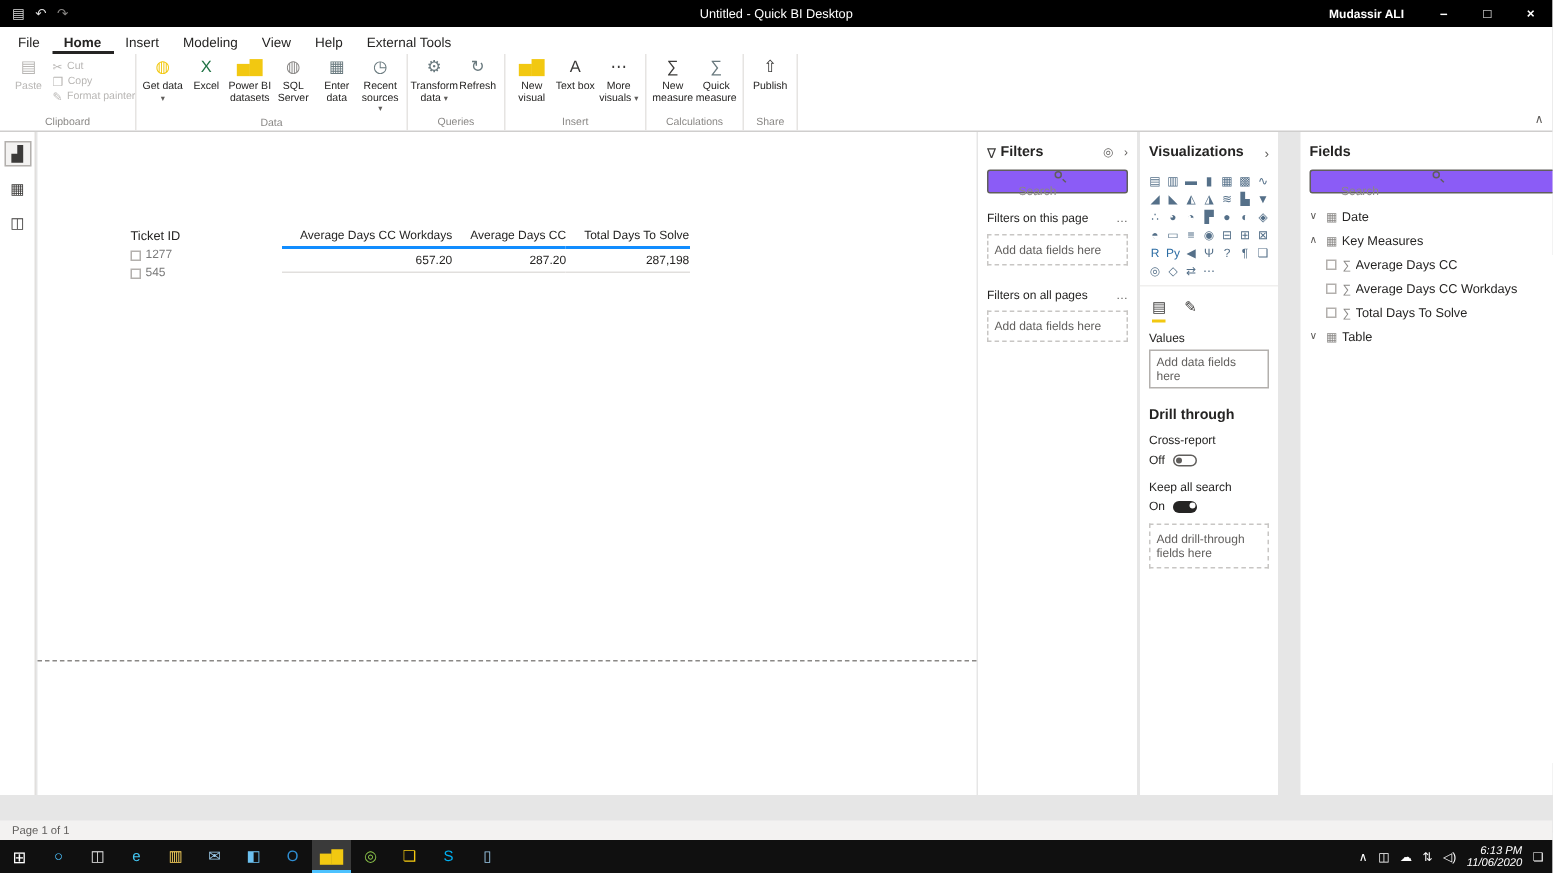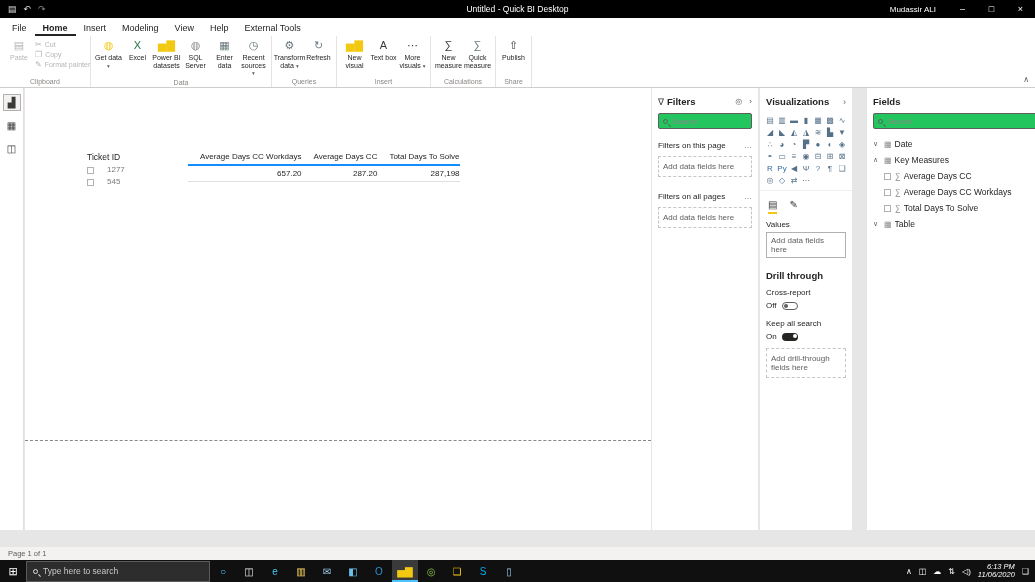--- a/index.html
+++ b/index.html
@@ -12,7 +12,7 @@
   .qa{display:flex;gap:7px;padding-left:8px;z-index:2;}
   .qa span{font-size:9px;color:#ddd;}
   .tb-title{position:absolute;left:0;right:0;text-align:center;font-size:8.5px;color:#fff;}
-  .tb-right{margin-left:auto;display:flex;align-items:center;z-index:2;}
+  .tb-right{margin-left:auto;display:flex;align-items:center;z-index:2;font-weight:bold;}
   .tb-user{font-size:8px;margin-right:12px;}
   .winbtn{width:29px;height:18px;display:flex;align-items:center;justify-content:center;font-size:9px;color:#fff;}
 

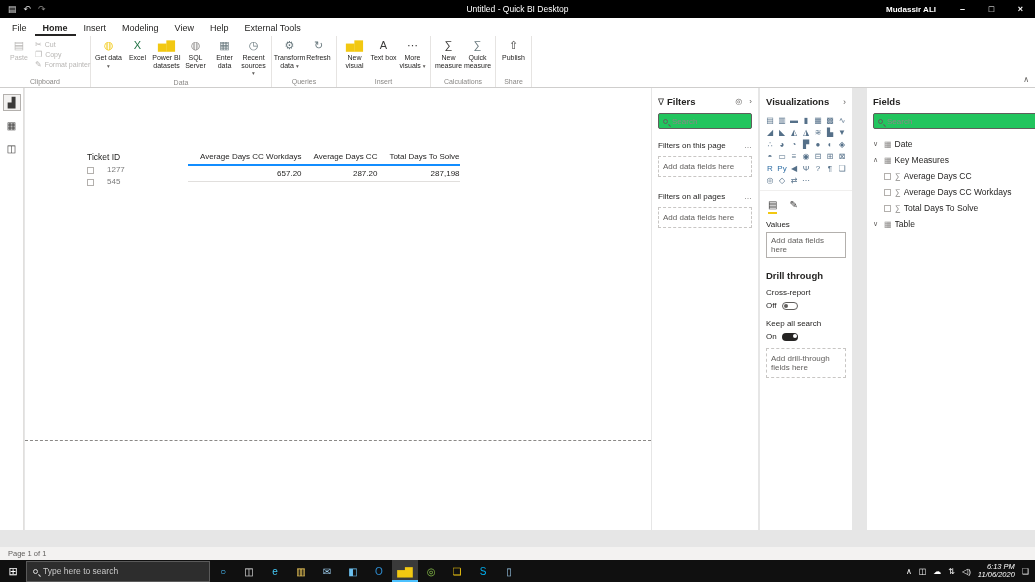--- a/index.html
+++ b/index.html
@@ -65,7 +65,7 @@
   .hicon{color:#605e5c;font-size:8px;font-weight:normal;margin-left:4px;}
   .funnel{font-size:9px;color:#3b3a39;font-weight:normal;}
 
-  .searchbox{margin:1px 6px 7px;border:1px solid #605e5c;border-radius:2px;height:16px;display:flex;align-items:center;gap:4px;padding:0 4px;background:#22c55e;}
+  .searchbox{margin:1px 6px 7px;border:1px solid #605e5c;border-radius:2px;height:16px;display:flex;align-items:center;gap:4px;padding:0 20px;background:#8b5cf6;flex-direction:column;}
   .searchbox input{border:none;outline:none;width:100%;font-size:8px;color:#252423;background:transparent;}
   .searchbox input::placeholder{color:#8a8886;}
   .mag{width:5px;height:5px;border:1px solid #605e5c;border-radius:50%;position:relative;flex:none;}

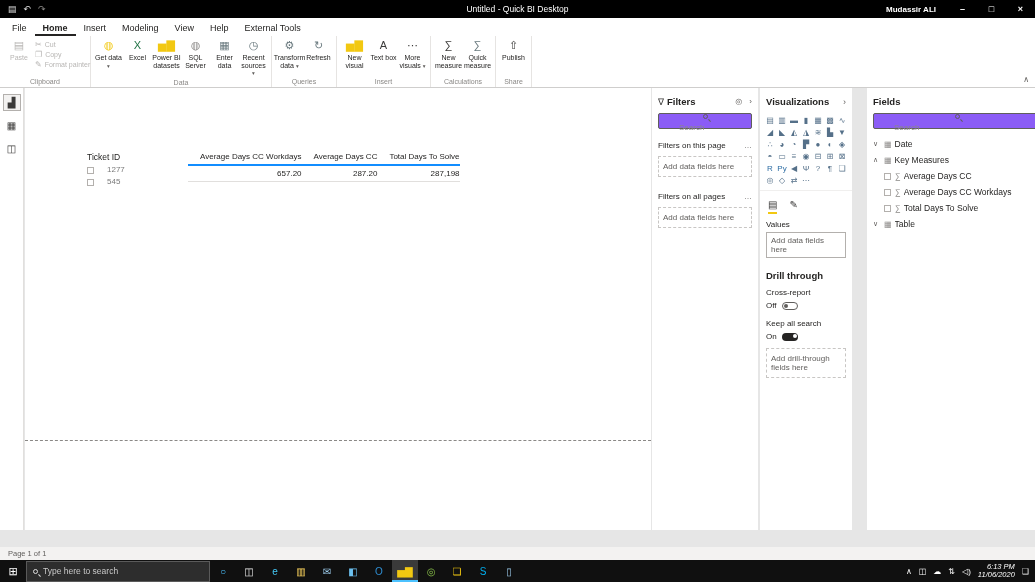--- a/index.html
+++ b/index.html
@@ -48,7 +48,7 @@
 
   .slicer{position:absolute;left:62px;top:64px;}
   .slicer-title{font-size:8.5px;color:#252423;}
-  .slicer-item{display:flex;align-items:flex-end;gap:13px;margin-top:3px;color:#7a7a7a;font-size:8px;}
+  .slicer-item{display:flex;align-items:flex-end;gap:3px;margin-top:3px;color:#7a7a7a;font-size:8px;}
   .cb{width:7px;height:7px;border:1px solid #b3b0ad;background:#fff;flex:none;display:inline-block;}
 
   .vtable{position:absolute;left:163px;top:64px;border-collapse:collapse;}

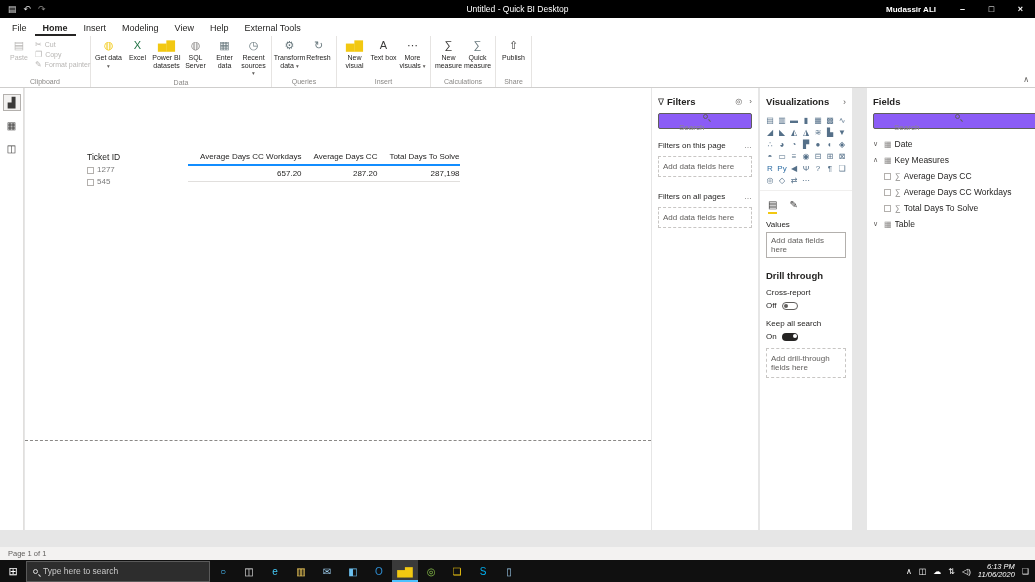--- a/index.html
+++ b/index.html
@@ -512,10 +512,6 @@
 
 <div class="taskbar">
   <div class="startbtn">⊞</div>
-  <div class="tsearch">
-    <span class="mag magw"></span>
-    <input placeholder="Type here to search" style="">
-  </div>
   <div class="tapps">
 
   <div class="tapp">

